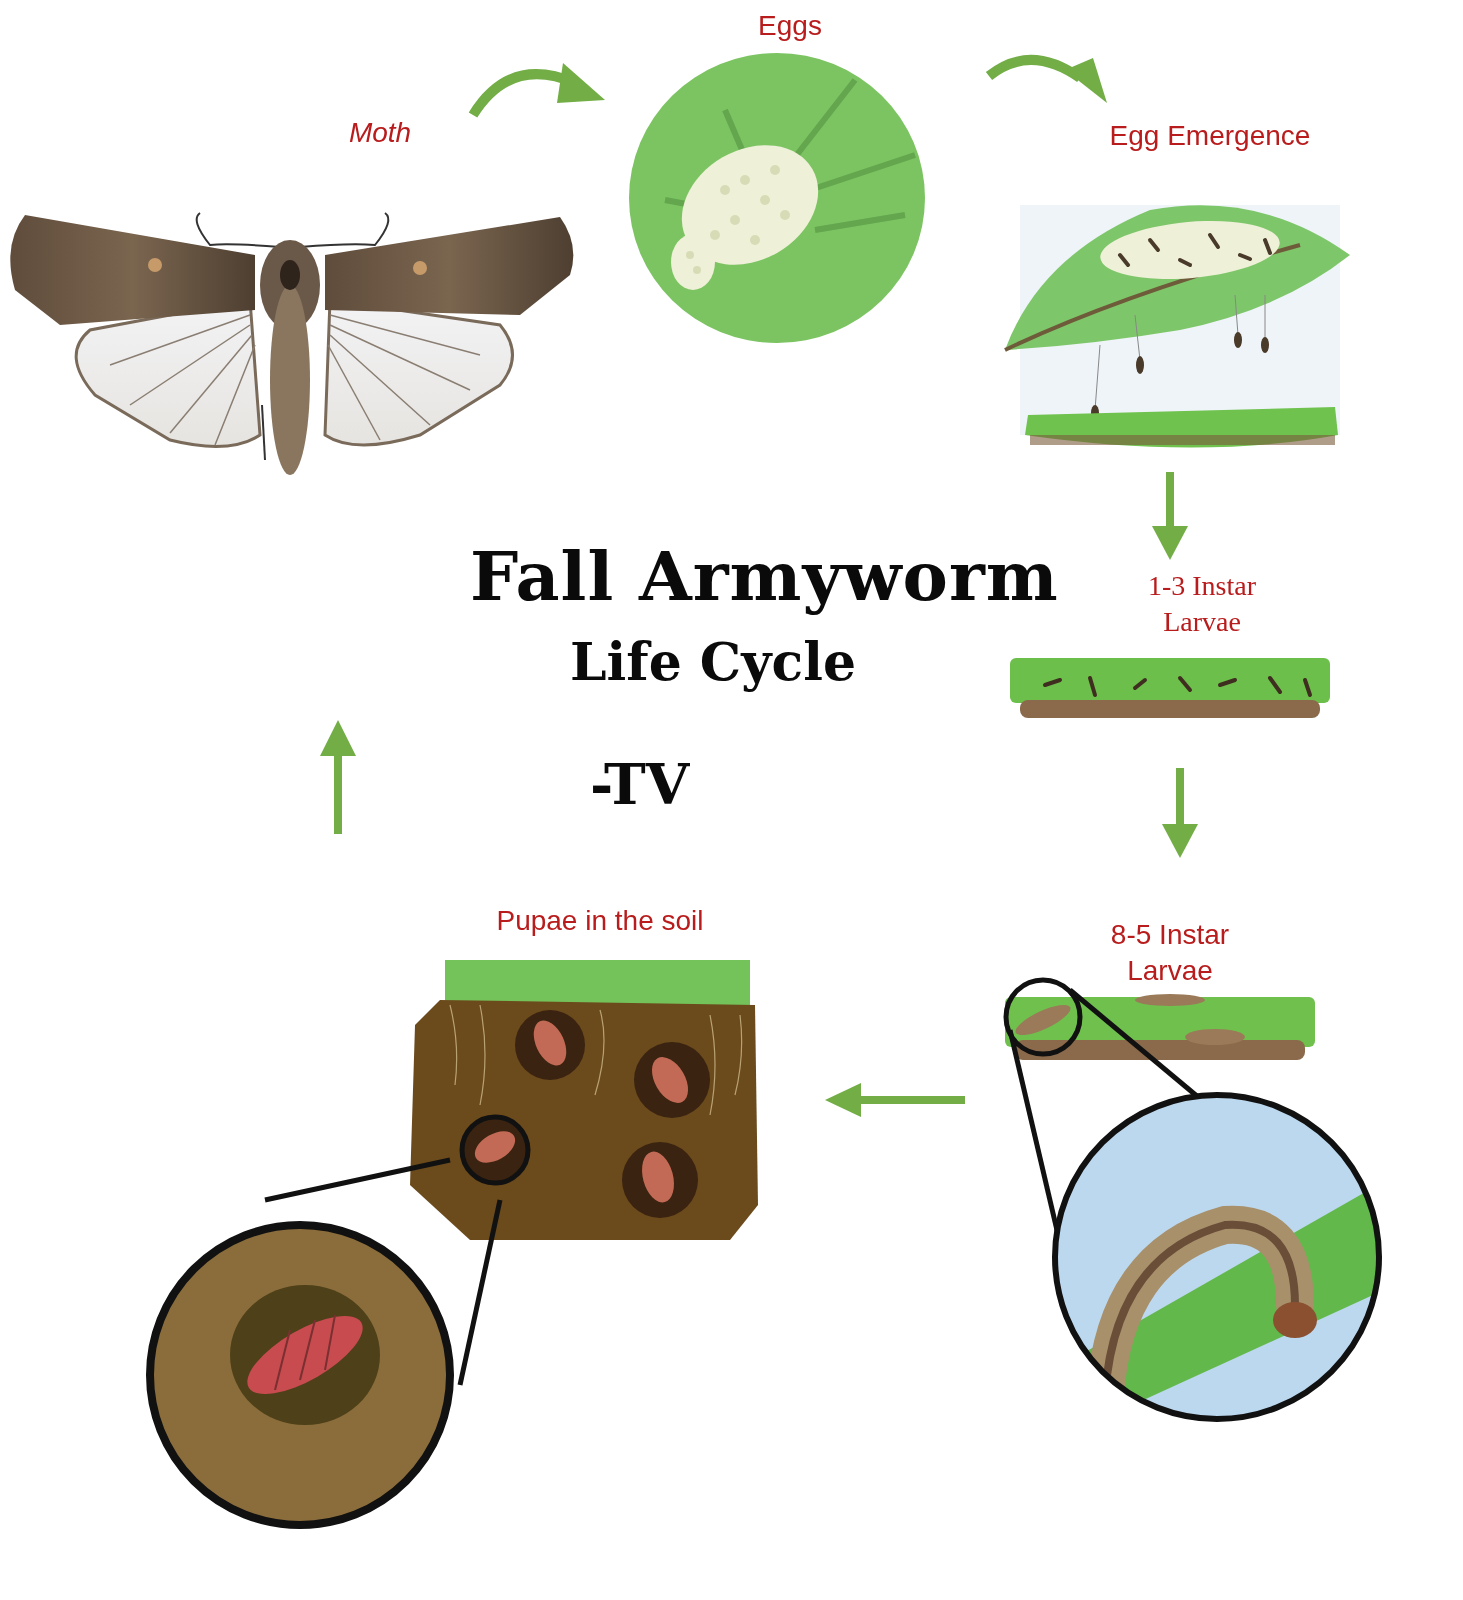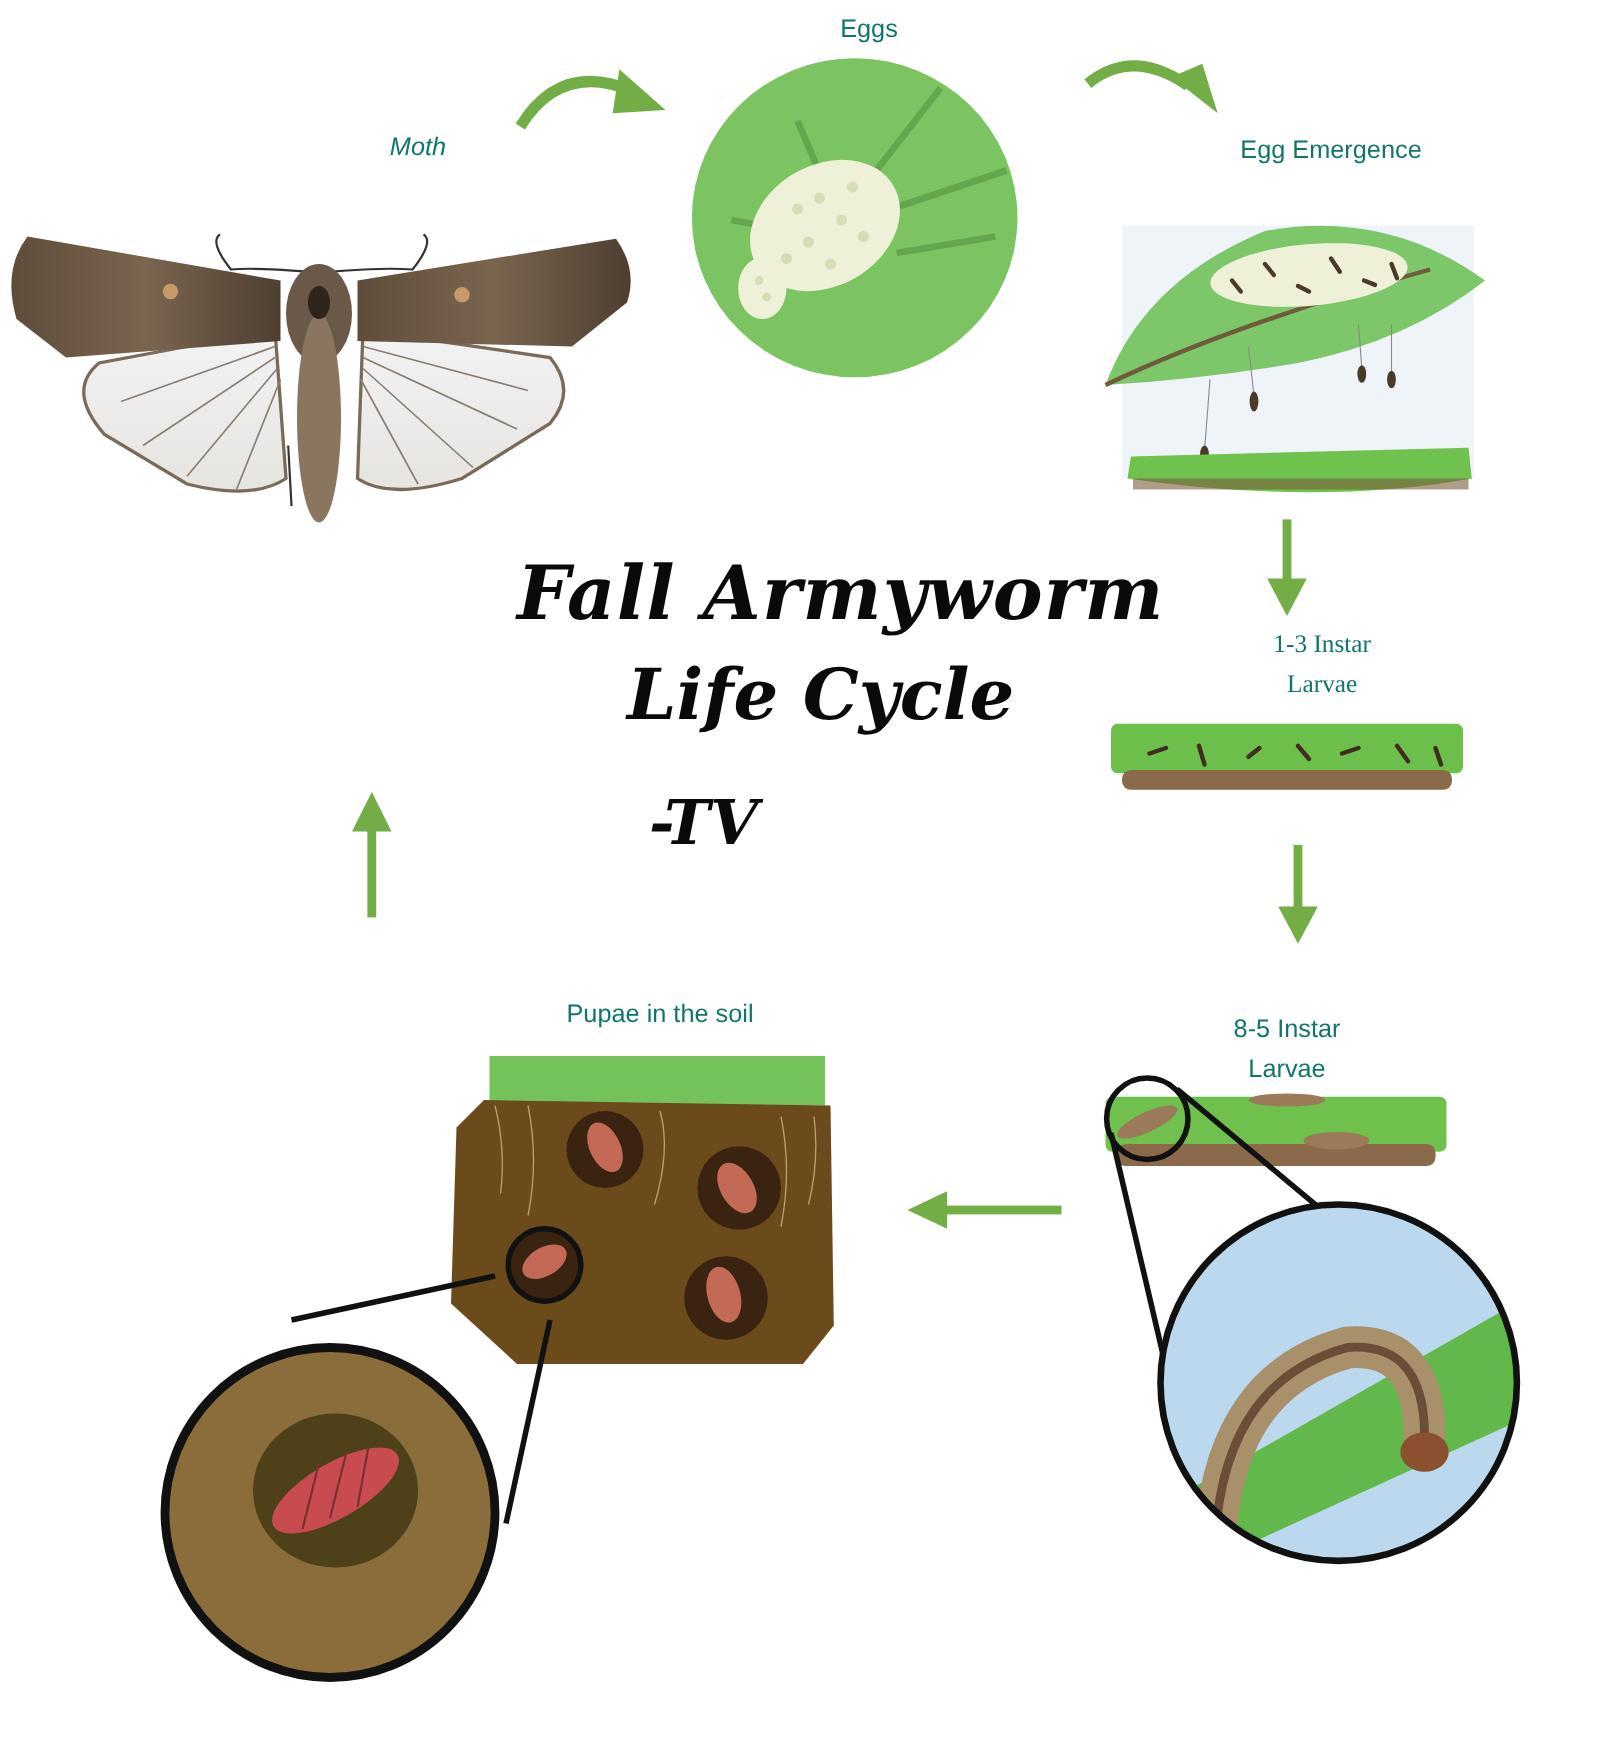--- a/index.html
+++ b/index.html
@@ -5,7 +5,7 @@
   html, body { margin: 0; padding: 0; background: #ffffff; }
   body { width: 1463px; height: 1600px; position: relative; overflow: hidden;
          font-family: "Liberation Sans", "DejaVu Sans", sans-serif; color: #222; }
-  .label { position: absolute; font-size: 23px; color: #0f766e; text-align: center; line-height: 36px; font-weight: 400; }
+  .label { position: absolute; font-size: 28px; color: #b91c1c; text-align: center; line-height: 36px; font-weight: 400; }
   .title { position: absolute; font-family: "DejaVu Serif", serif; font-style: italic; font-weight: bold; color: #0a0a0a; }
   .abs { position: absolute; }
   svg { display: block; }

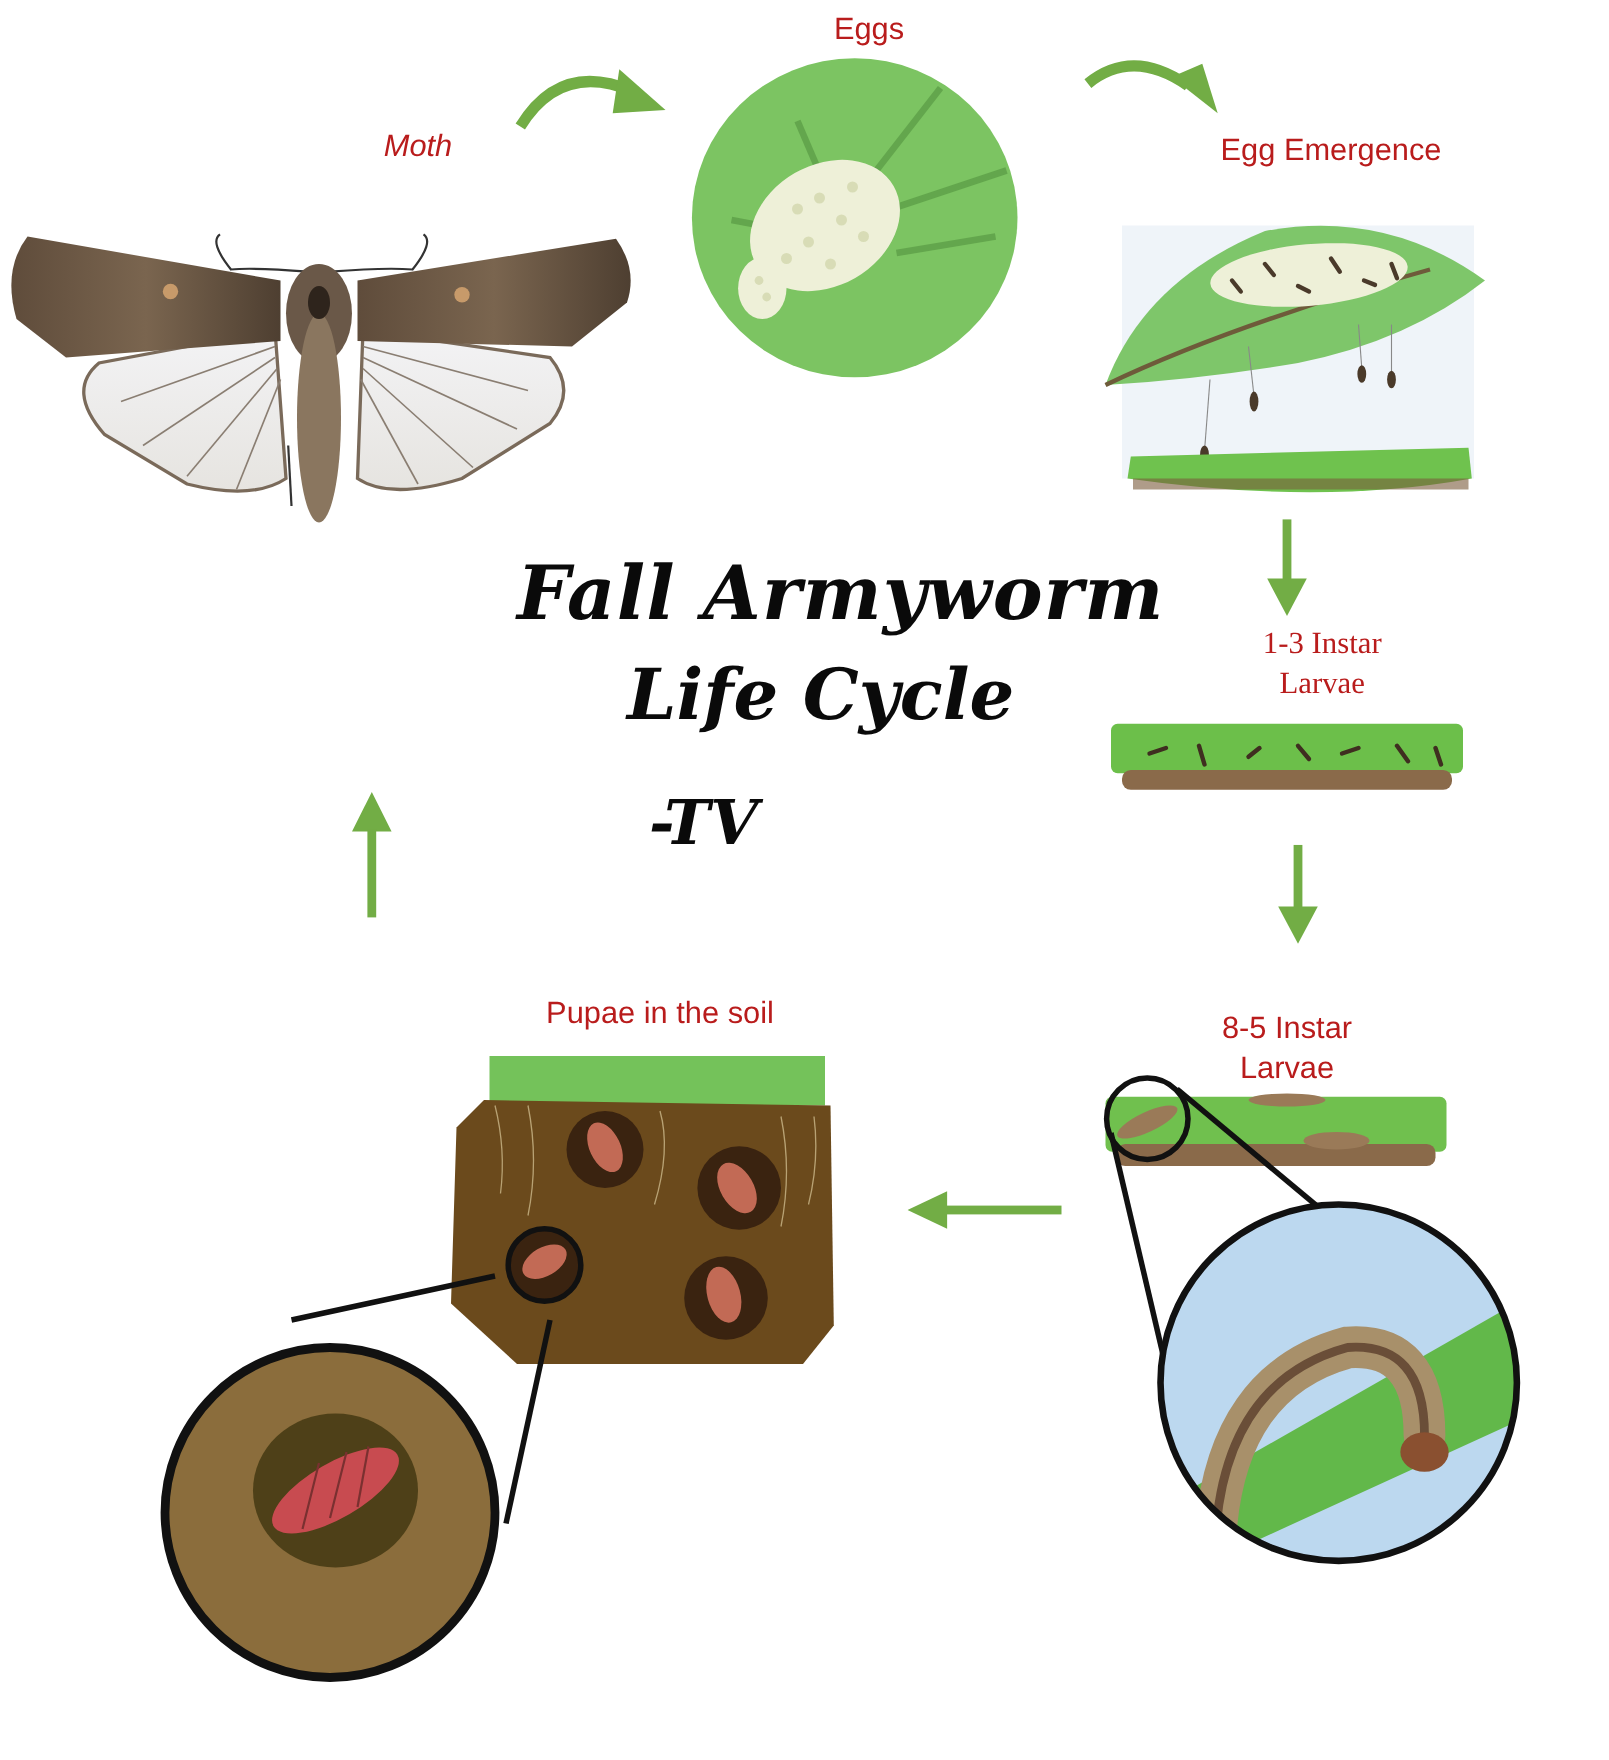--- a/index.html
+++ b/index.html
@@ -6,7 +6,7 @@
   body { width: 1463px; height: 1600px; position: relative; overflow: hidden;
          font-family: "Liberation Sans", "DejaVu Sans", sans-serif; color: #222; }
   .label { position: absolute; font-size: 28px; color: #b91c1c; text-align: center; line-height: 36px; font-weight: 400; }
-  .title { position: absolute; font-family: "DejaVu Serif", serif; font-style: italic; font-weight: bold; color: #0a0a0a; }
+  .title { position: absolute; font-family: "DejaVu Serif", serif; font-weight: bold; color: #0a0a0a; margin-top: 36px; }
   .abs { position: absolute; }
   svg { display: block; }
 </style>

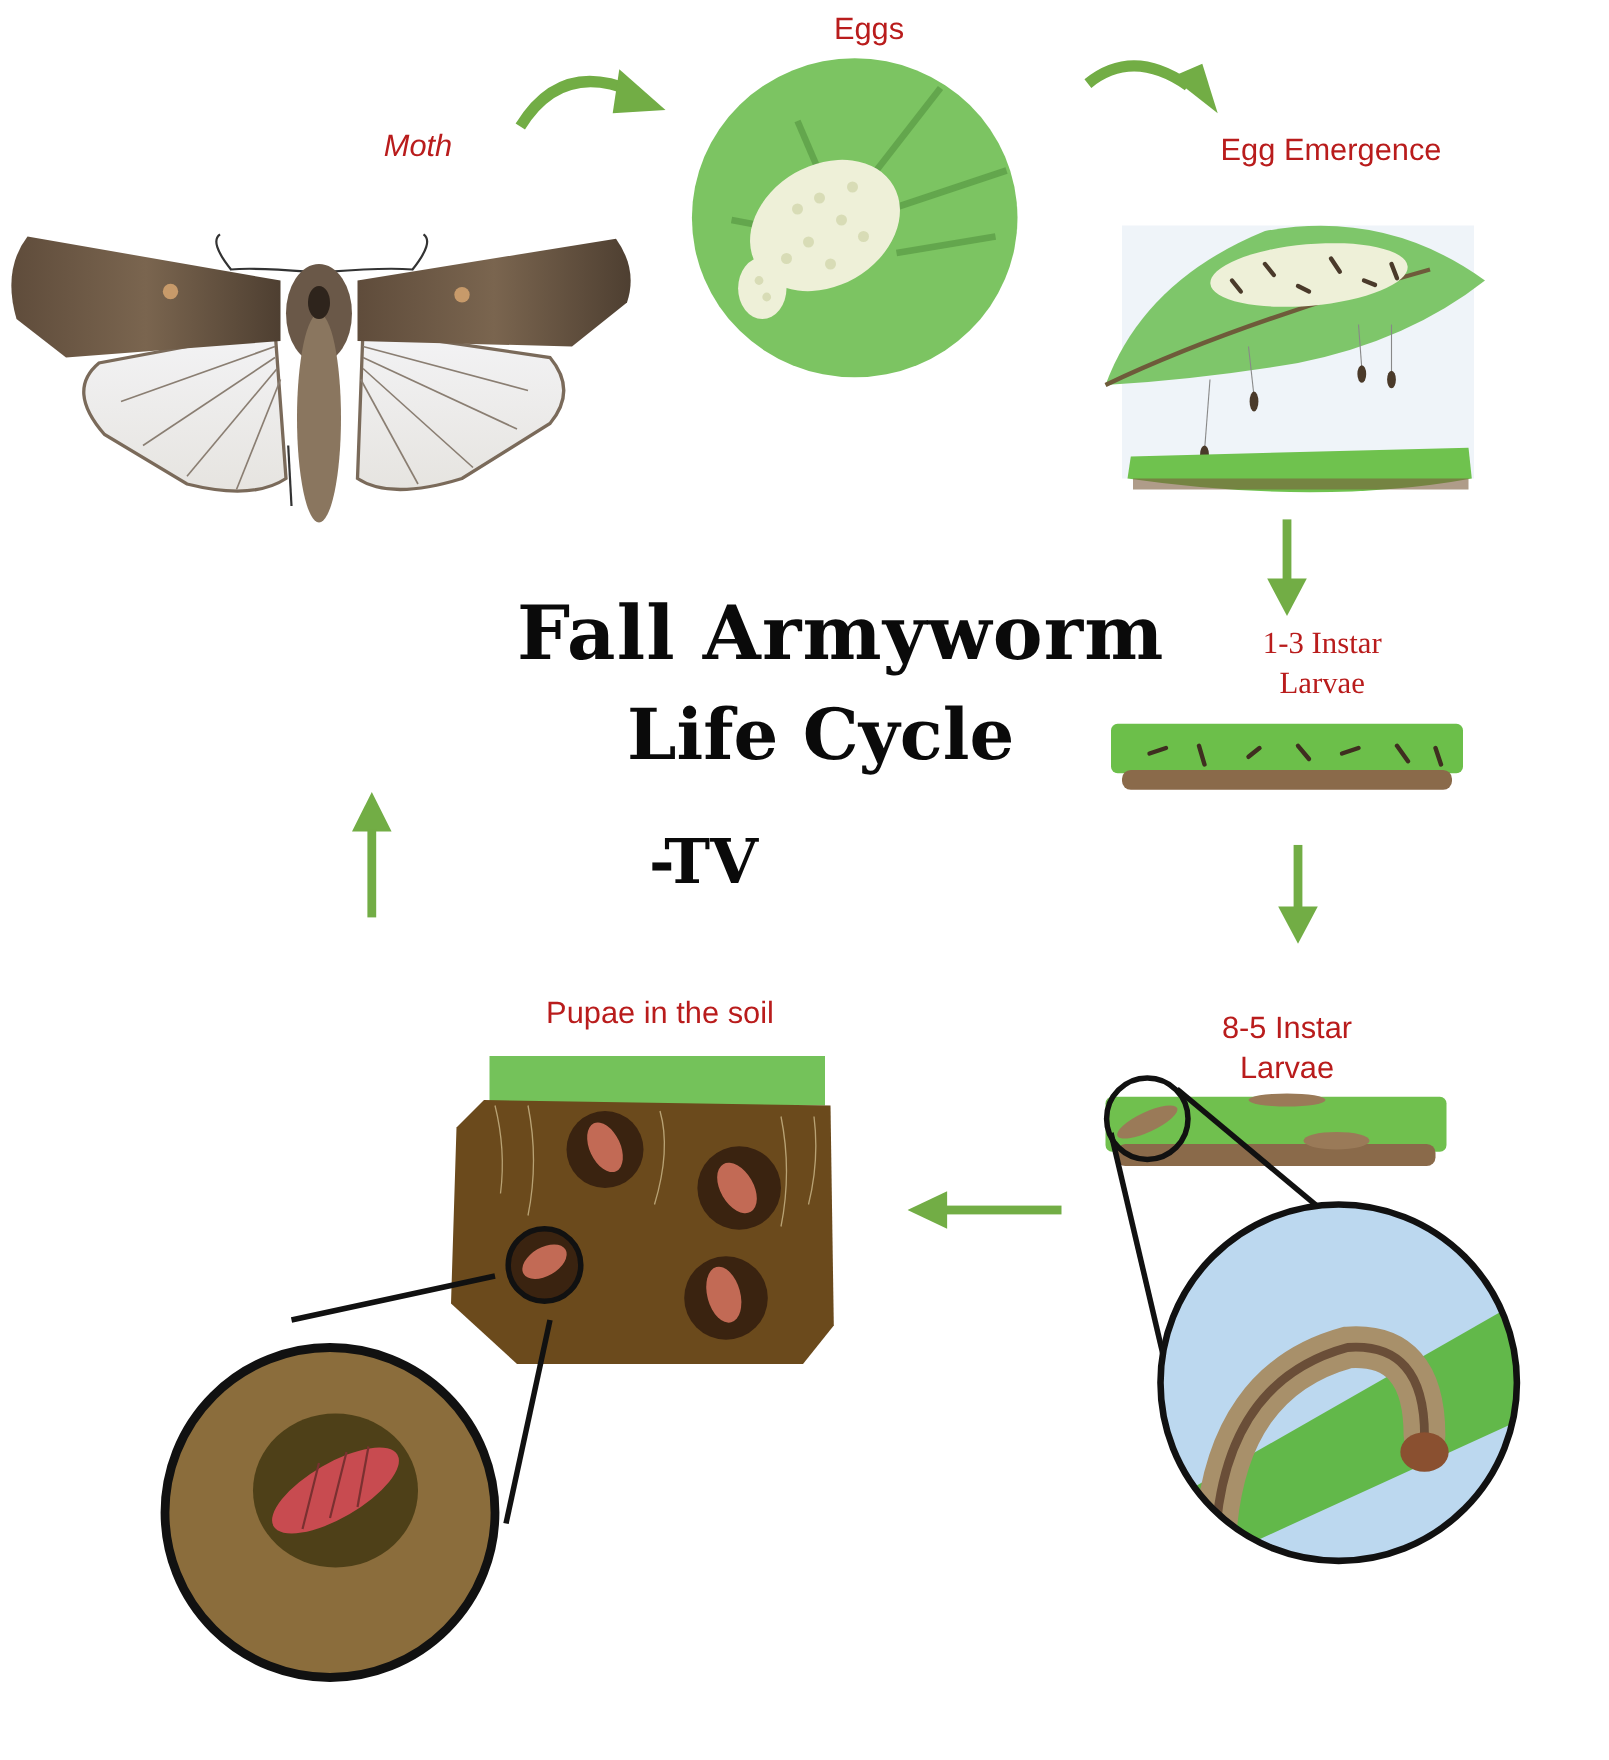--- a/index.html
+++ b/index.html
@@ -27,7 +27,7 @@
 <div class="label" style="left:480px; top:903px; width:240px;">Pupae in the soil</div>
 
 <div class="title" style="left:470px; top:500px; font-size:68px; letter-spacing:1px;">Fall Armyworm</div>
-<div class="title" style="left:570px; top:595px; font-size:64px;">Life Cycle</div>
+<div class="title" style="left:570px; top:595px; font-size:52px;">Life Cycle</div>
 <div class="title" style="left:590px; top:715px; font-size:56px;">-TV</div>
 
 <svg class="abs" style="left:465px; top:45px;" width="145" height="80" viewBox="0 0 145 80">

